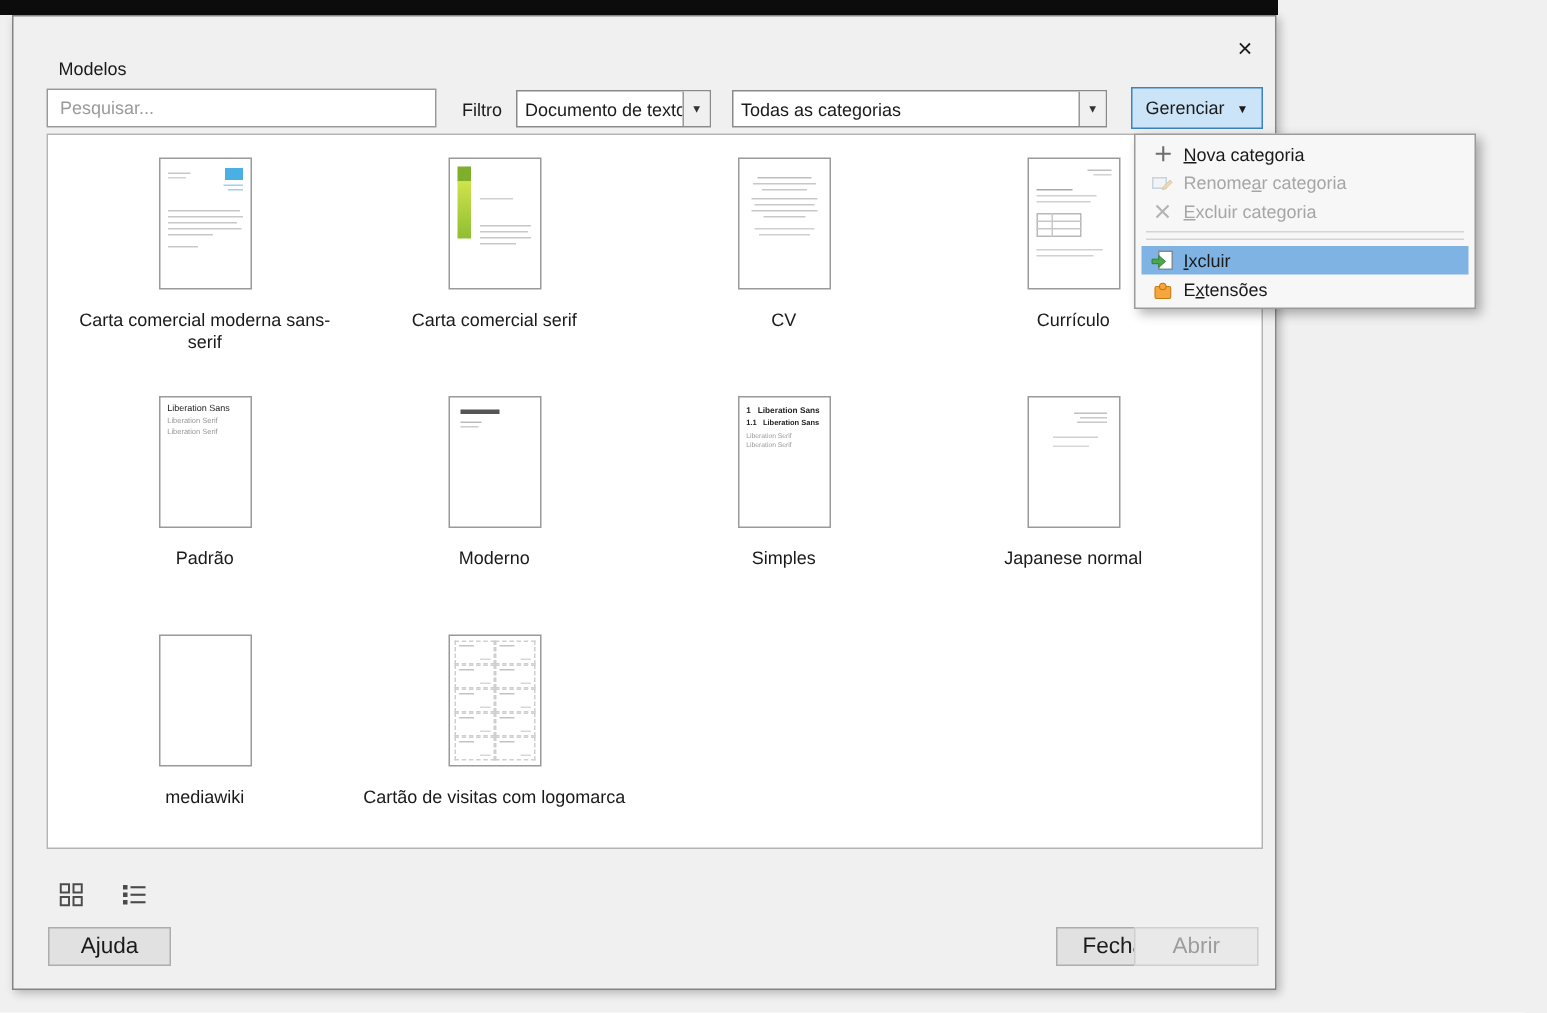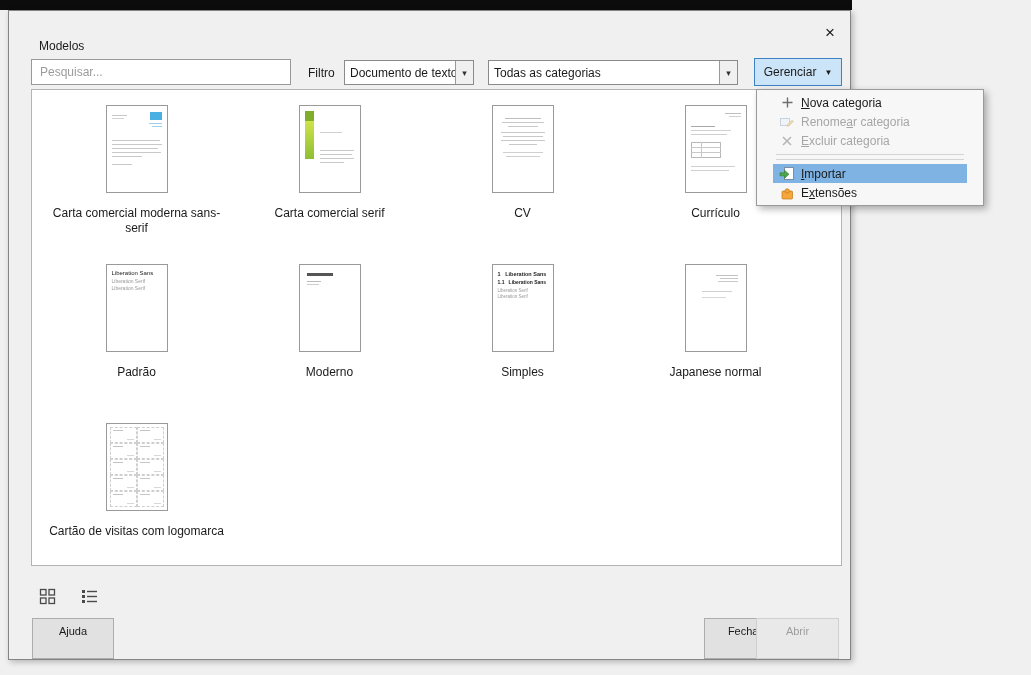--- a/index.html
+++ b/index.html
@@ -77,7 +77,7 @@
 
   .menu {
     position: absolute; left: 747px; top: 78px; width: 228px; z-index: 50;
-    background: #f7f7f7; border: 1px solid #9a9a9a; padding: 3px 16px;
+    background: #f7f7f7; border: 1px solid #9a9a9a; padding: 3px 4px;
     box-shadow: 3px 3px 7px rgba(0,0,0,.3);
   }
   .mi { display: flex; align-items: center; height: 19px; padding-right: 8px; cursor: default; }

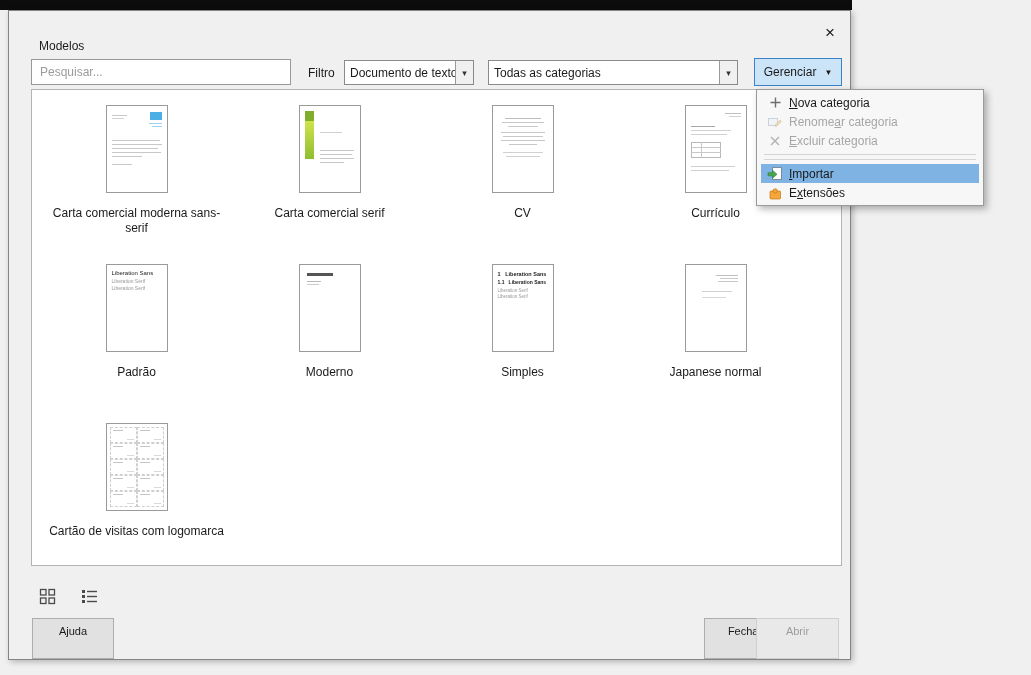--- a/index.html
+++ b/index.html
@@ -288,7 +288,7 @@
           <path d="M1 6.8 H5.5 V4.3 L10 8.3 L5.5 12.3 V9.8 H1 Z" fill="#4ca64c" stroke="#2f7d2f" stroke-width="0.6"></path>
         </svg>
       </span>
-      <span class="mi-label"><span></span><u>I</u><span>mportar</span></span>
+      <span class="mi-label"><span></span><u>I</u><span>xcluir</span></span>
     </div>
     <div class="mi">
       <span class="mi-icon">

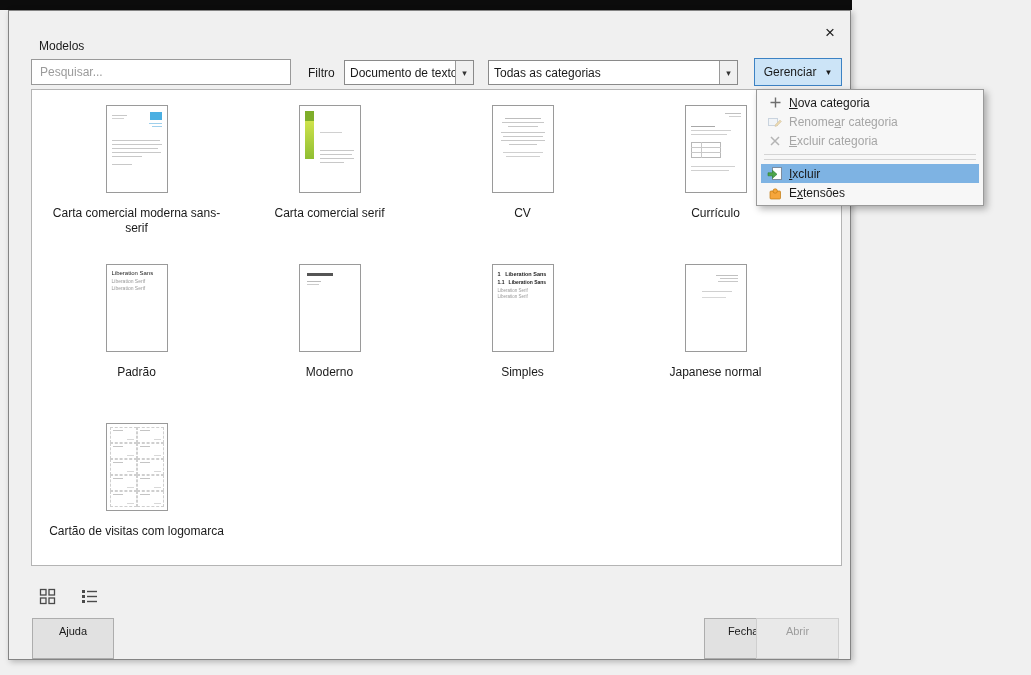--- a/index.html
+++ b/index.html
@@ -231,6 +231,10 @@
       </div>
 
 
+      <div class="cell">
+        <div class="thumb"></div>
+        <div class="tname">mediawiki</div>
+      </div>
 
       <div class="cell">
         <div class="thumb">

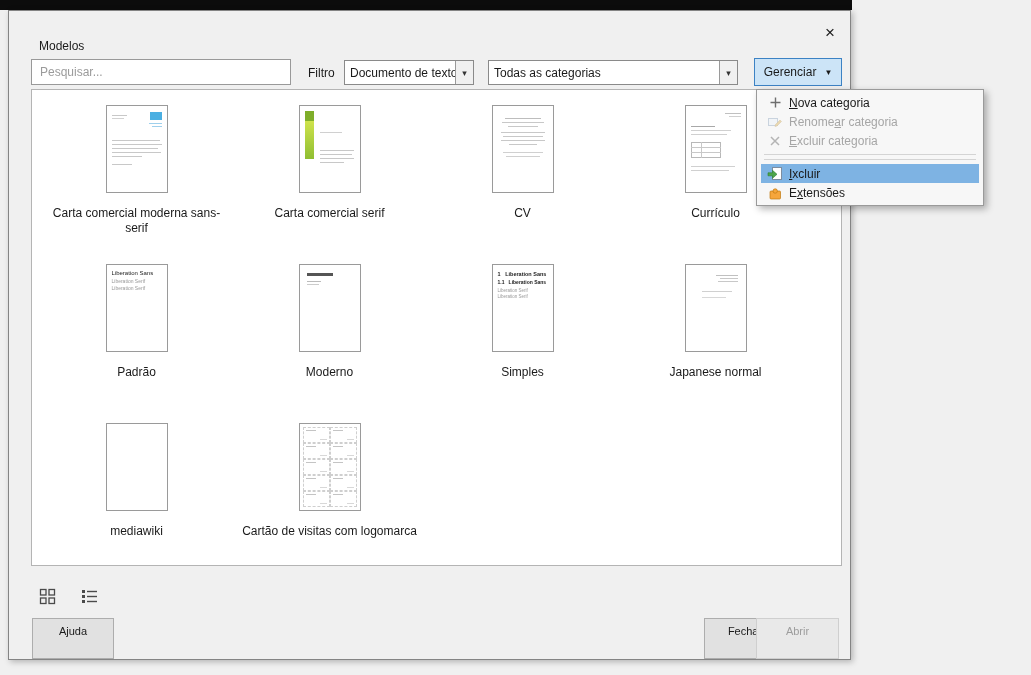--- a/index.html
+++ b/index.html
@@ -92,8 +92,8 @@
   .view-btn { width: 18px; height: 18px; display: flex; align-items: center; justify-content: center; cursor: default; }
 
   .btn {
-    position: absolute; height: 41px; background: #e1e1e1; border: 1px solid #adadad;
-    font-size: 11px; text-align: center; line-height: 24px; cursor: default;
+    position: absolute; height: 26px; background: #e1e1e1; border: 1px solid #adadad;
+    font-size: 15px; text-align: center; line-height: 24px; cursor: default;
   }
   .btn-help  { left: 23px;  top: 607px; width: 82px; }
   .btn-close { left: 656px; top: 607px; width: 82px; margin-left: 39px; }

